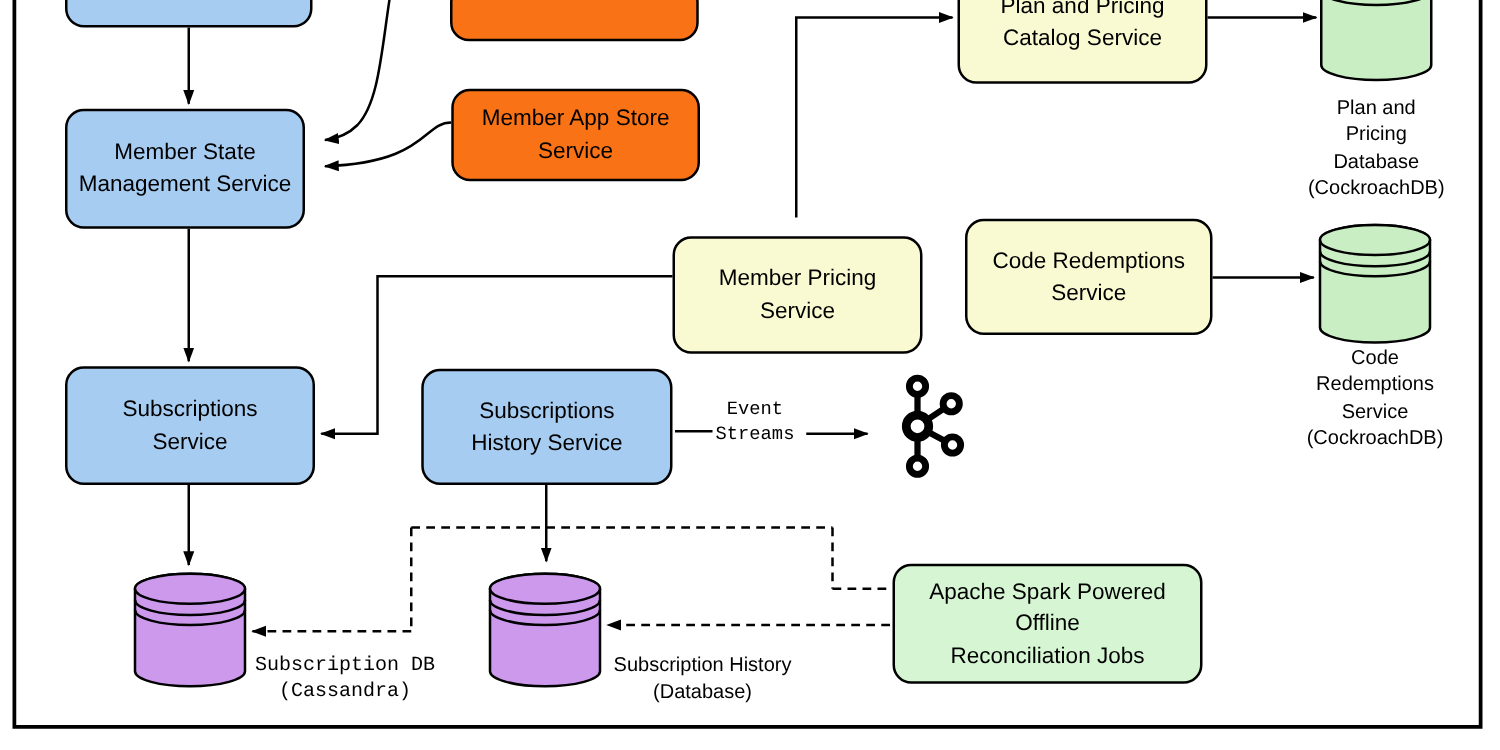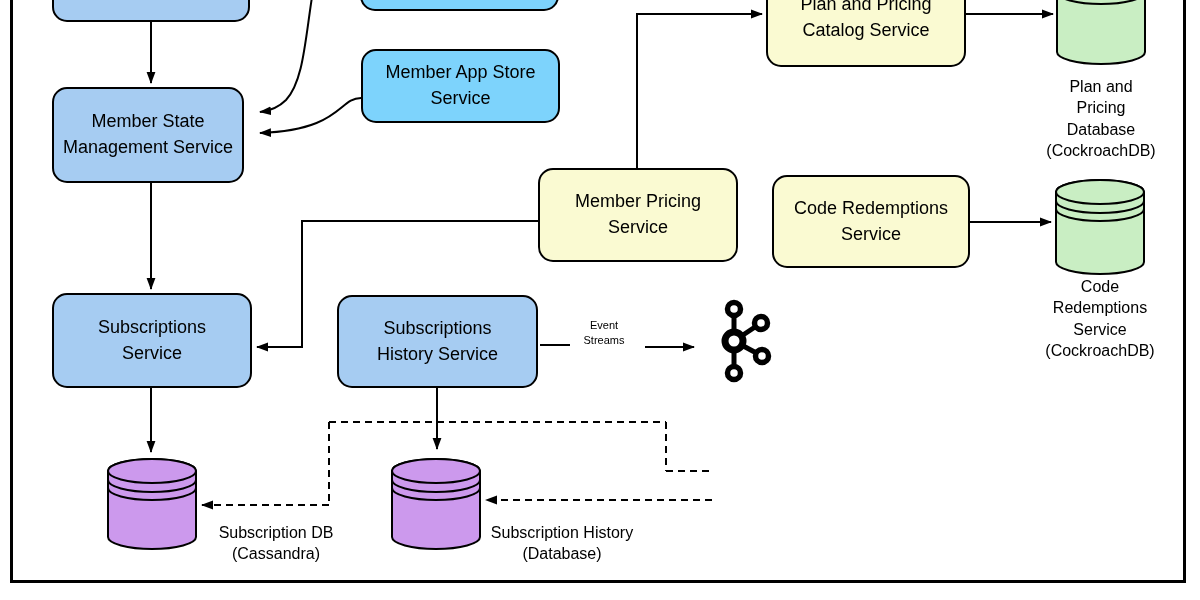--- a/index.html
+++ b/index.html
@@ -17,7 +17,7 @@
     white-space:pre-line;
   }
   .blue{background:#A6CCF2;}
-  .orange{background:#7dd3fc;}
+  .orange{background:#f97316;margin-top:22px;}
   .yellow{background:#FAFAD2;}
   .greenbox{background:#D6F6D3;}
   .lbl{

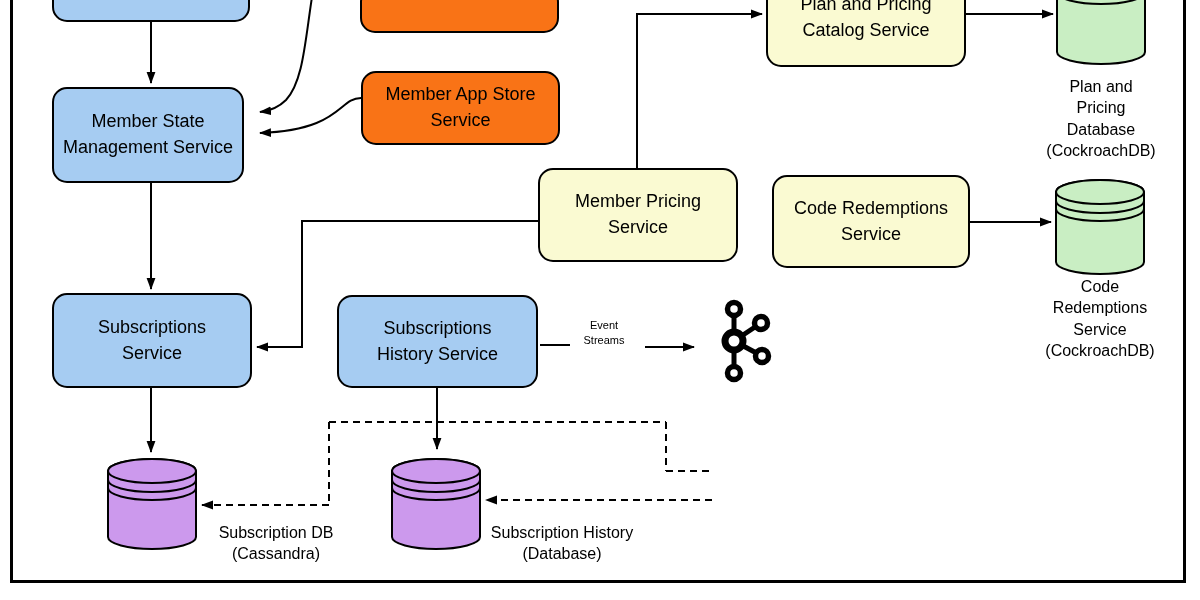--- a/index.html
+++ b/index.html
@@ -123,7 +123,7 @@
   <div class="node yellow" style="left:766px;top:-31px;width:200px;height:98px;">Plan and Pricing
 Catalog Service</div>
 
-  <div class="node yellow" style="left:538px;top:168px;width:200px;height:94px;">Member Pricing
+  <div class="node yellow" style="left:538px;top:189px;width:200px;height:94px;">Member Pricing
 Service</div>
 
   <div class="node yellow" style="left:772px;top:175px;width:198px;height:93px;">Code Redemptions

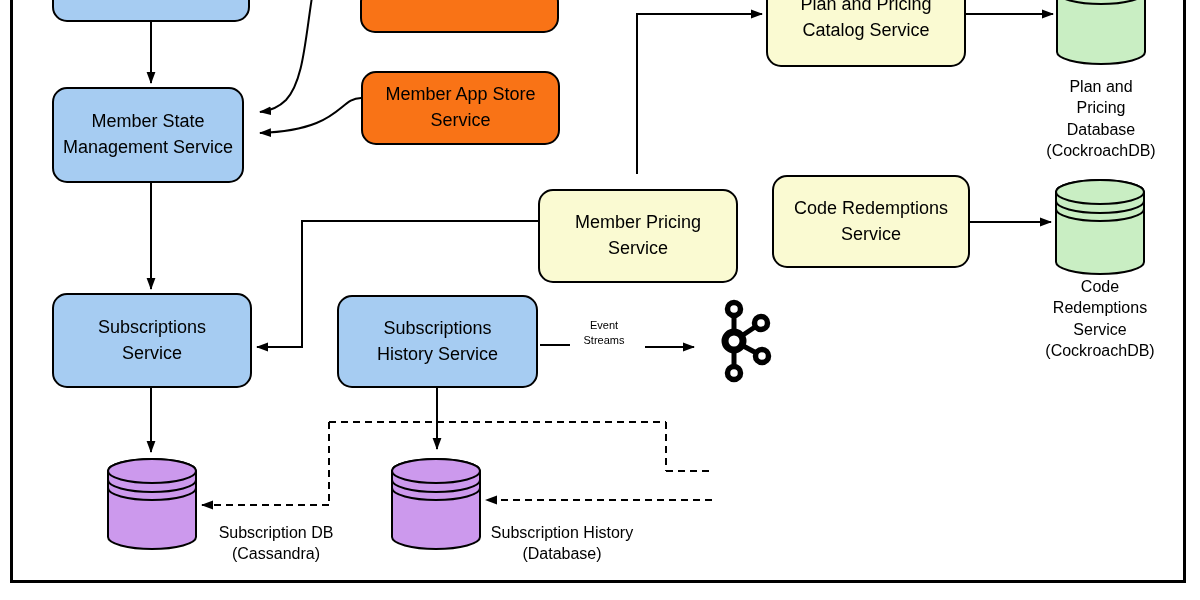--- a/index.html
+++ b/index.html
@@ -25,7 +25,7 @@
     text-align:center; font-size:16px; line-height:1.34;
     white-space:pre-line;
   }
-  .lbl.small{font-size:11px;line-height:1.32;}
+  .lbl.small{font-size:15px;line-height:1.32;font-family:Liberation Mono, monospace;}
   #frame{
     position:absolute; left:10px; top:-10px; width:1176px; height:593px;
     border:3px solid #000; box-sizing:border-box;

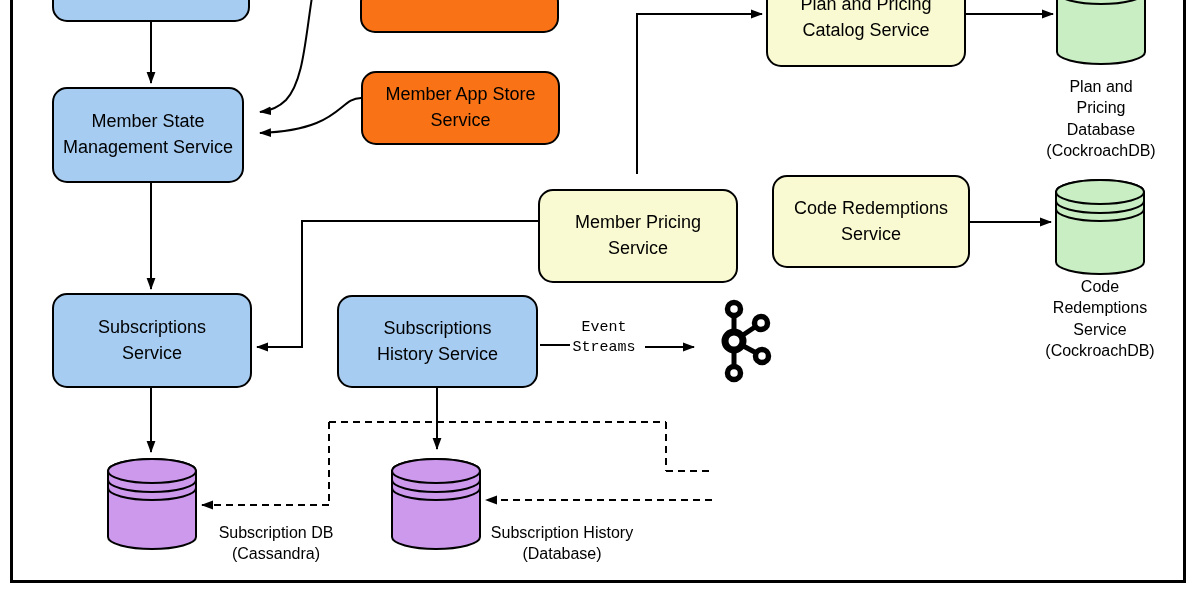--- a/index.html
+++ b/index.html
@@ -135,6 +135,9 @@
   <div class="node blue" style="left:337px;top:295px;width:201px;height:93px;">Subscriptions
 History Service</div>
 
+  <div class="node greenbox" style="left:714px;top:451px;width:248px;height:96px;">Apache Spark Powered
+Offline
+Reconciliation Jobs</div>
 
   <div class="lbl" style="left:1101px;top:76px;">Plan and Pricing
 Database

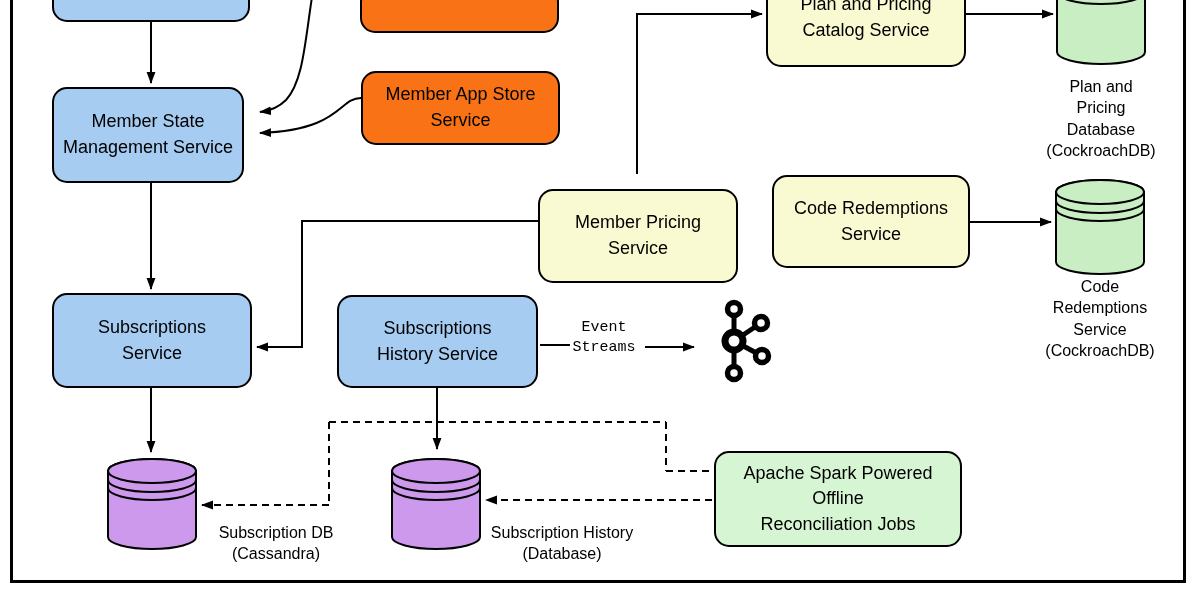--- a/index.html
+++ b/index.html
@@ -147,7 +147,7 @@
 Service
 (CockroachDB)</div>
 
-  <div class="lbl" style="left:276px;top:522px;">Subscription DB
+  <div class="lbl" style="left:276px;top:522px;font-family:Liberation Mono, monospace;">Subscription DB
 (Cassandra)</div>
 
   <div class="lbl" style="left:562px;top:522px;">Subscription History

